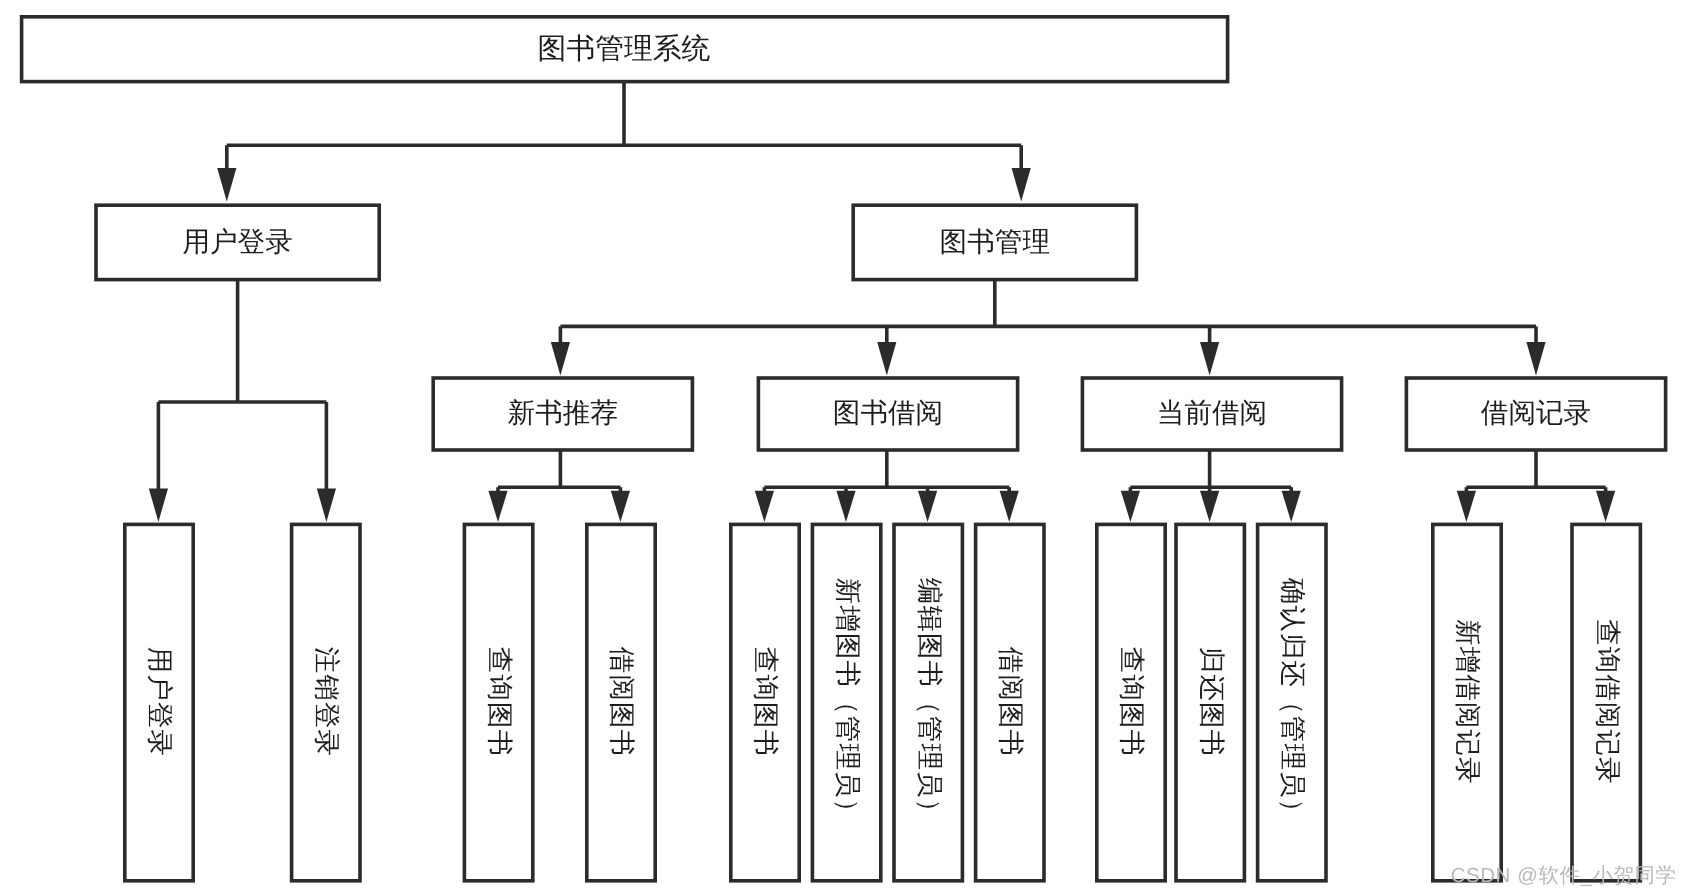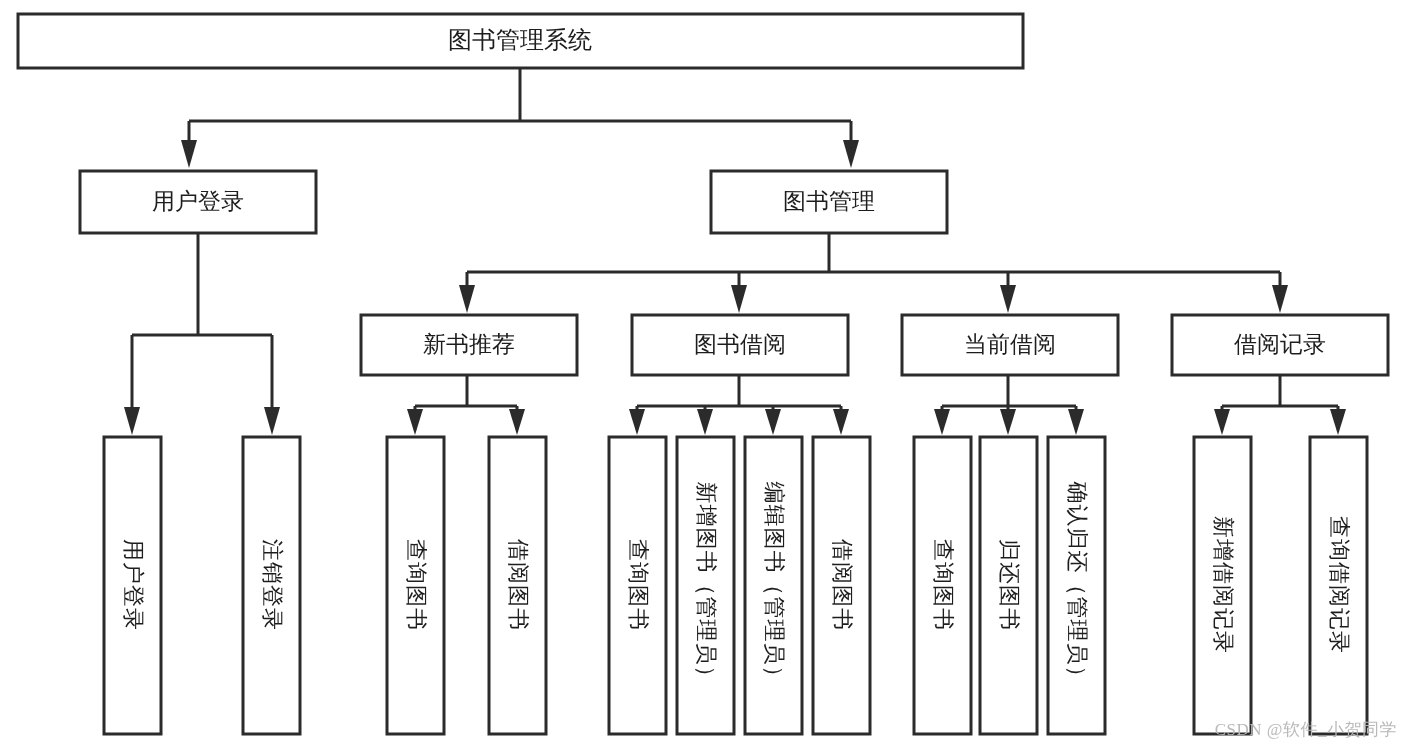--- a/index.html
+++ b/index.html
@@ -59,7 +59,7 @@
     position: absolute;
     right: 8px;
     bottom: 6px;
-    font-family: Liberation Serif, serif;
+    font-family: Liberation Sans, sans-serif;
     font-size: 17px;
     color: #b9b9b9;
     white-space: nowrap;

